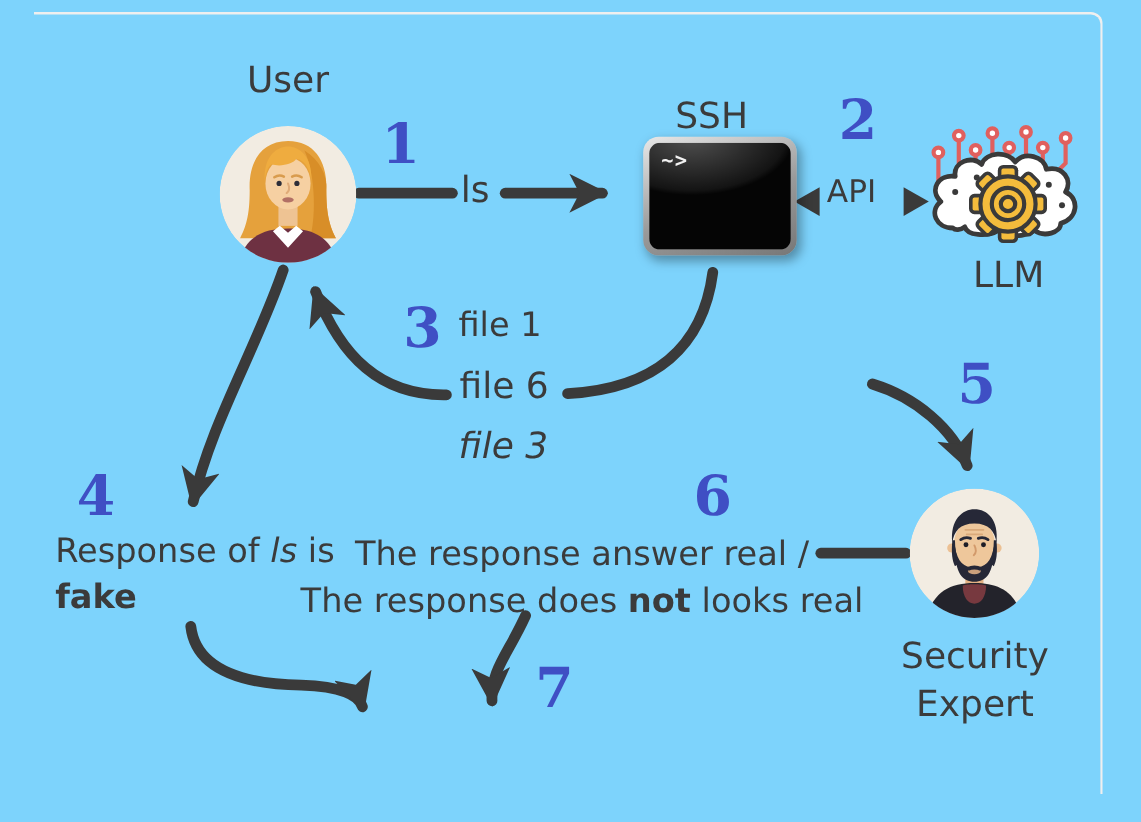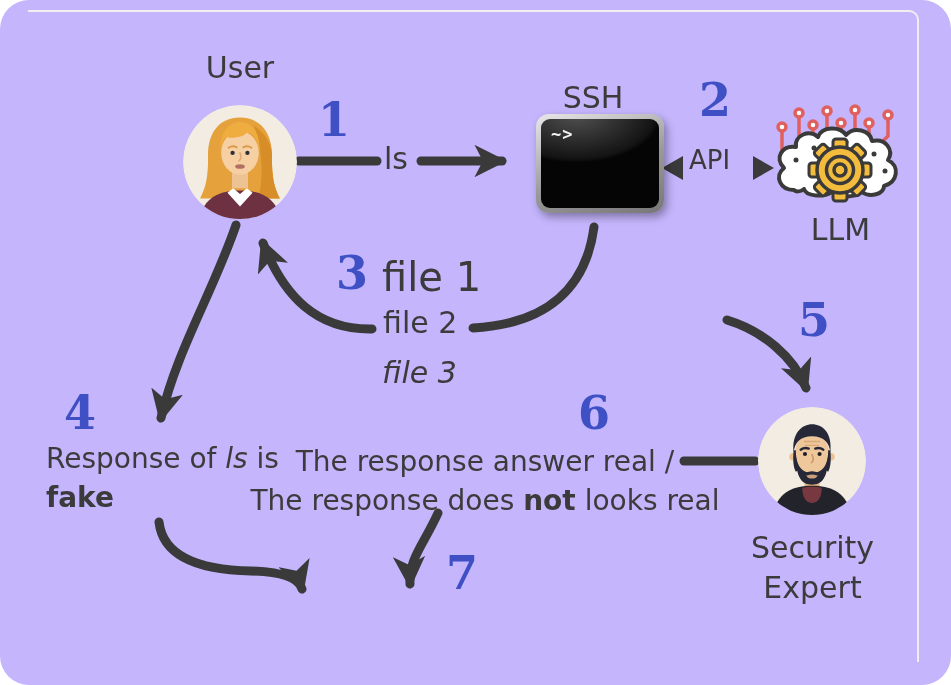--- a/index.html
+++ b/index.html
@@ -4,8 +4,8 @@
 <style>
   html,body{margin:0;padding:0;background:#fff;}
   .canvas{
-    position:relative;width:951px;height:685px;background:#c4b5fd;overflow:hidden;
-    font-family:"DejaVu Sans","Liberation Sans",sans-serif;color:#3b3b3b;border-radius:29px;
+    position:relative;width:951px;height:685px;background:#7dd3fc;overflow:hidden;
+    font-family:"DejaVu Sans","Liberation Sans",sans-serif;color:#3b3b3b;
   }
   .abs{position:absolute;}
   .frame{

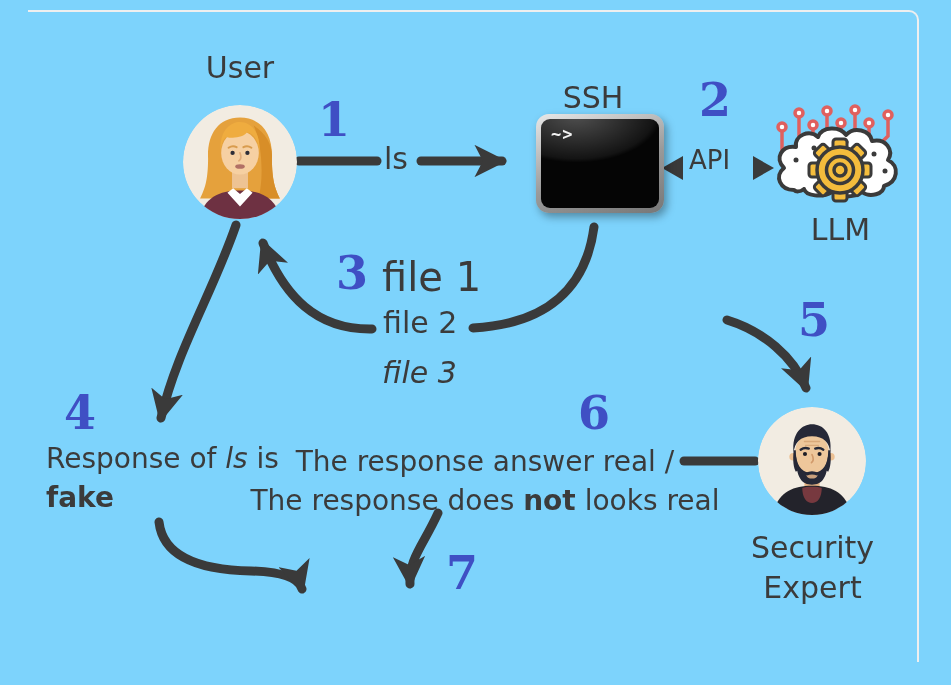--- a/index.html
+++ b/index.html
@@ -153,7 +153,7 @@
   <div class="abs node-label" style="left:768px;top:212px;width:145px;">LLM</div>
 
   <div class="abs num" style="left:336px;top:250px;">3</div>
-  <div class="abs" style="left:382px;top:254px;font-size:40px;">file 1</div>
+  <div class="abs" style="left:382px;top:254px;font-size:28px;">file 1</div>
   <div class="abs" style="left:383px;top:305px;font-size:30px;">file 2</div>
   <div class="abs" style="left:382px;top:355px;font-size:30px;font-style:italic;">file 3</div>
 

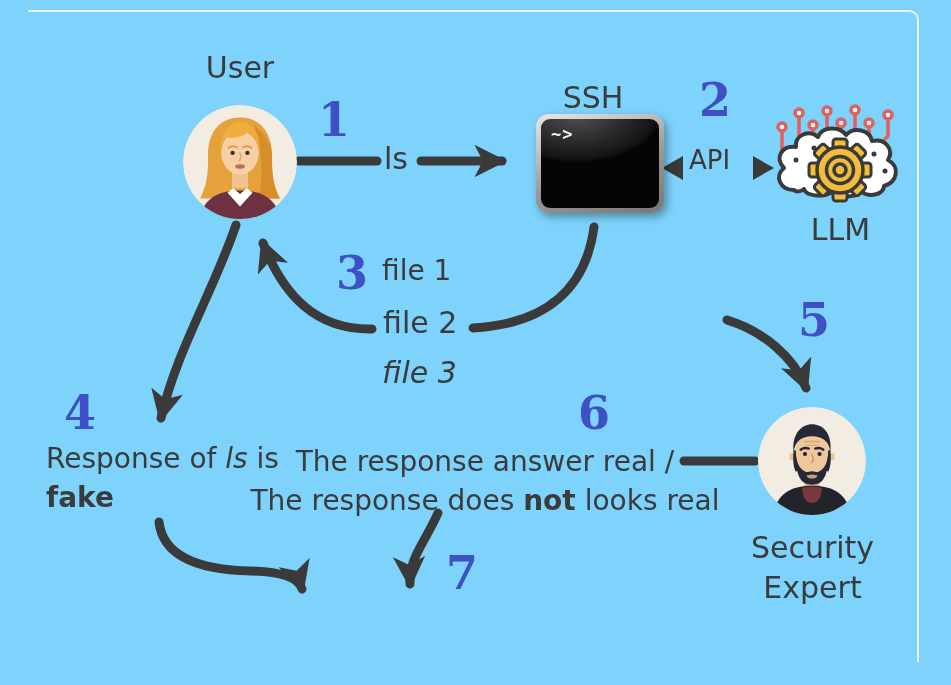--- a/index.html
+++ b/index.html
@@ -154,7 +154,7 @@
 
   <div class="abs num" style="left:336px;top:250px;">3</div>
   <div class="abs" style="left:382px;top:254px;font-size:28px;">file 1</div>
-  <div class="abs" style="left:383px;top:305px;font-size:30px;">file 2</div>
+  <div class="abs" style="left:383px;top:305px;font-size:30px;">file 6</div>
   <div class="abs" style="left:382px;top:355px;font-size:30px;font-style:italic;">file 3</div>
 
   <div class="abs num" style="left:64px;top:390px;">4</div>

